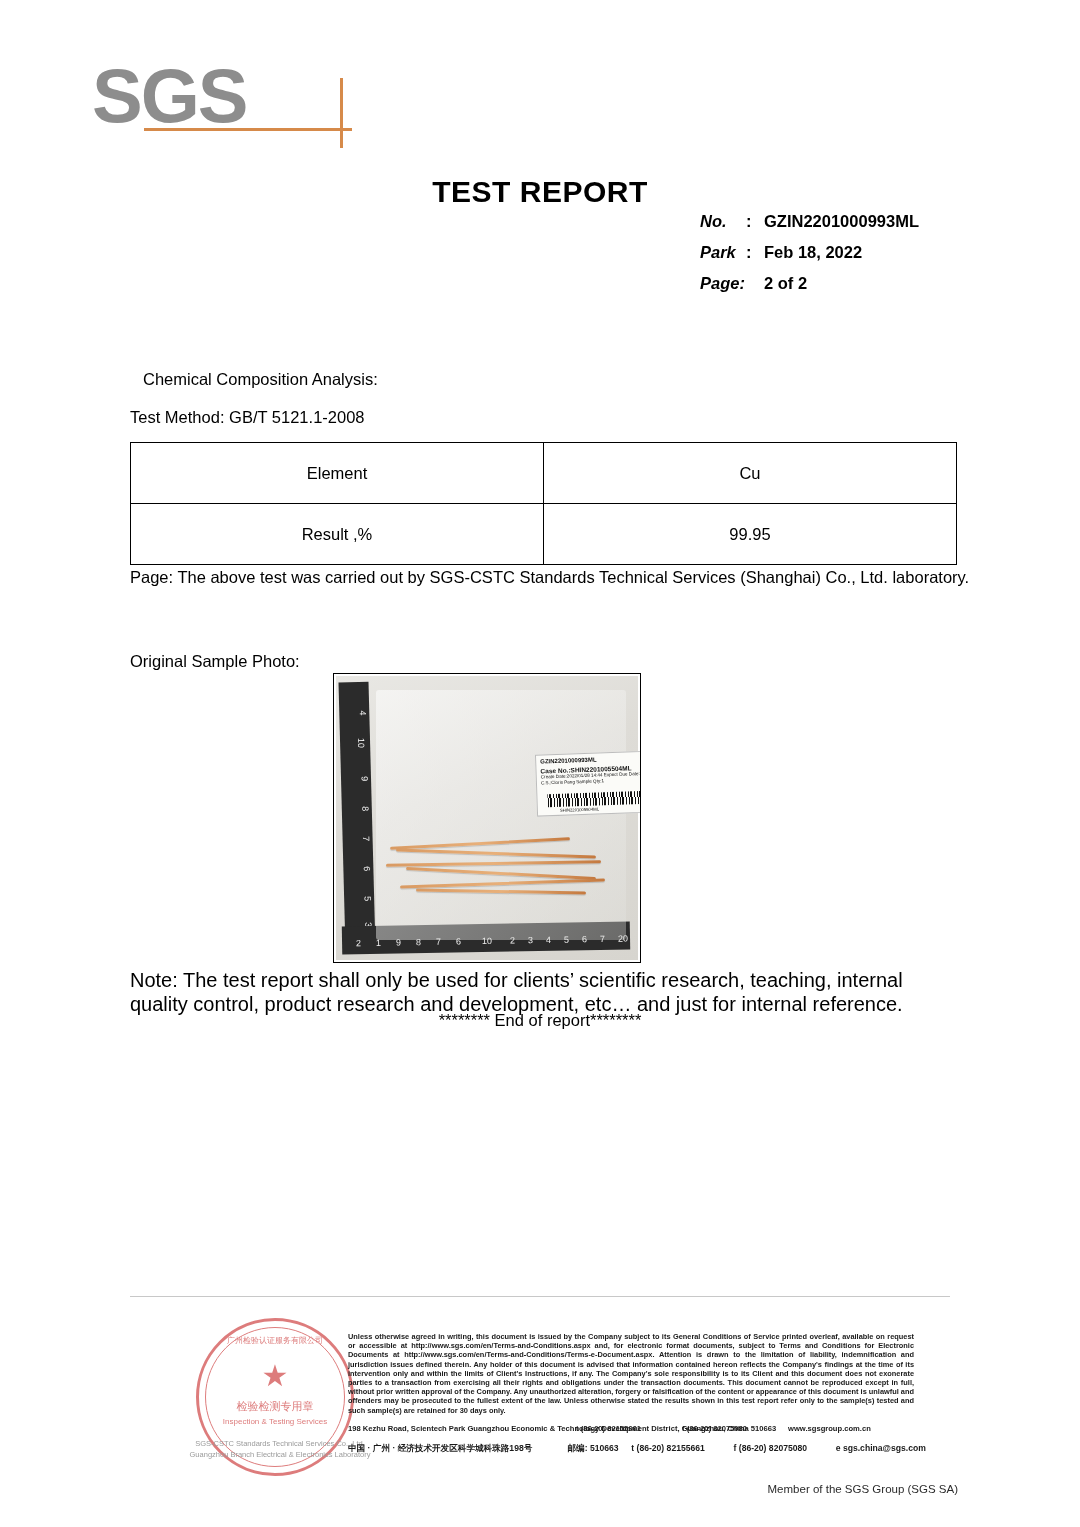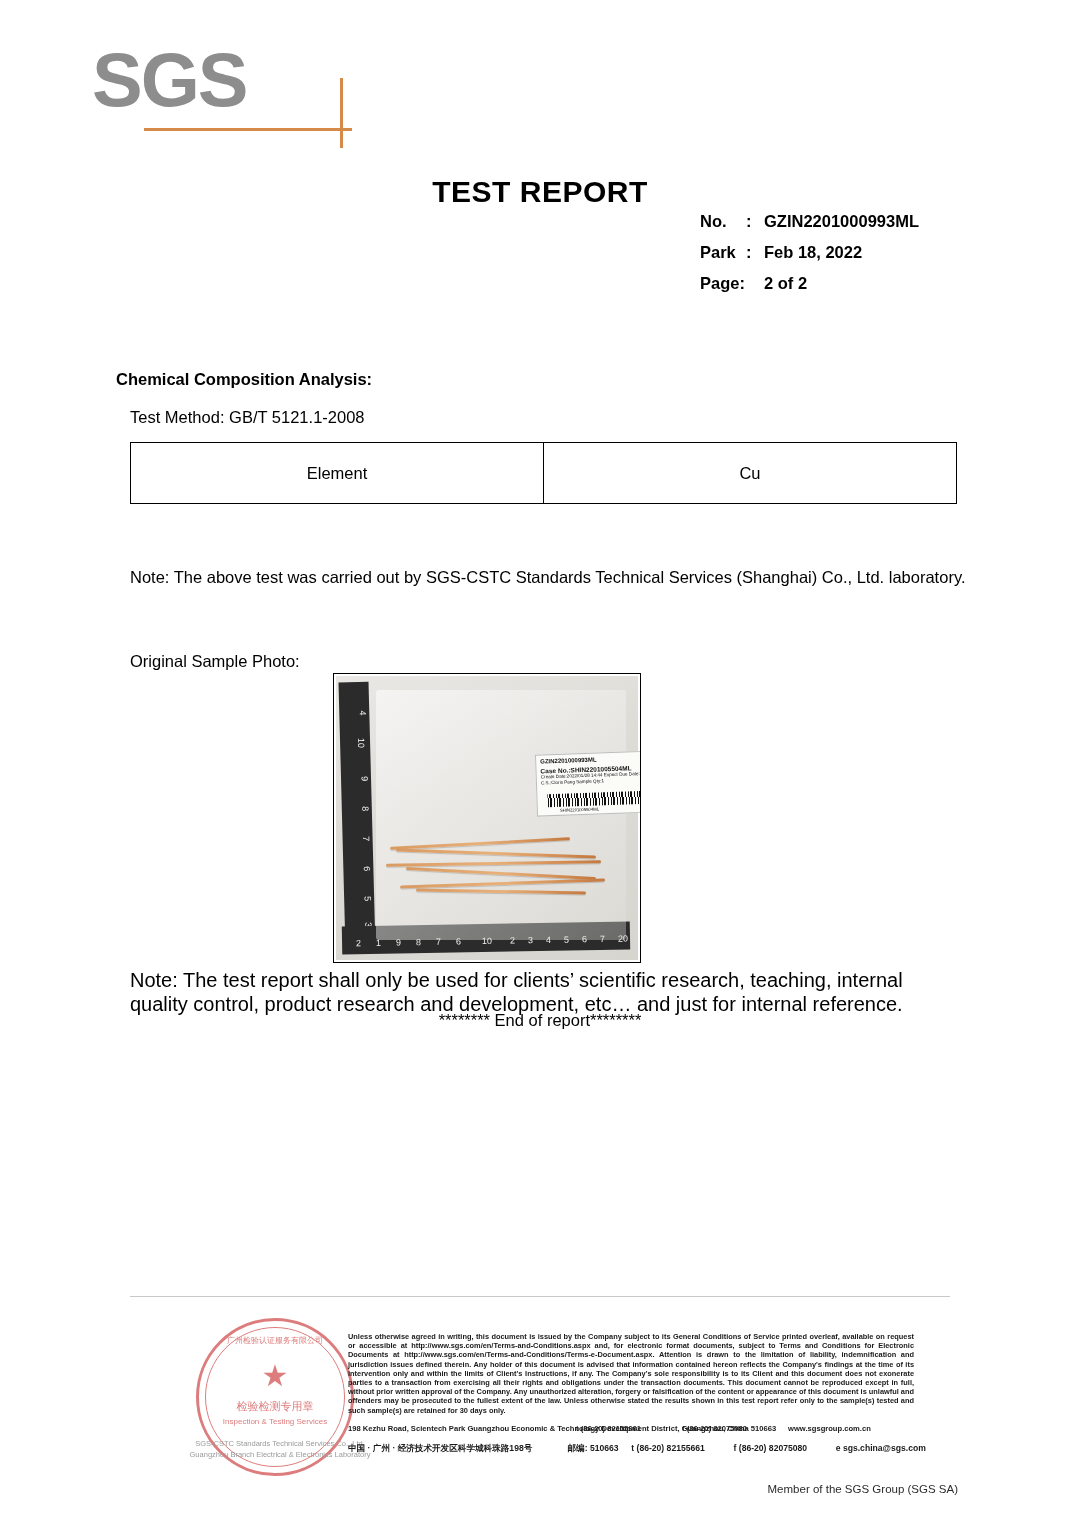--- a/index.html
+++ b/index.html
@@ -33,7 +33,7 @@
     line-height: 76px;
     position: absolute;
     left: 0;
-    top: 0;
+    top: 16px;
   }
   .logo-bar-h {
     position: absolute;

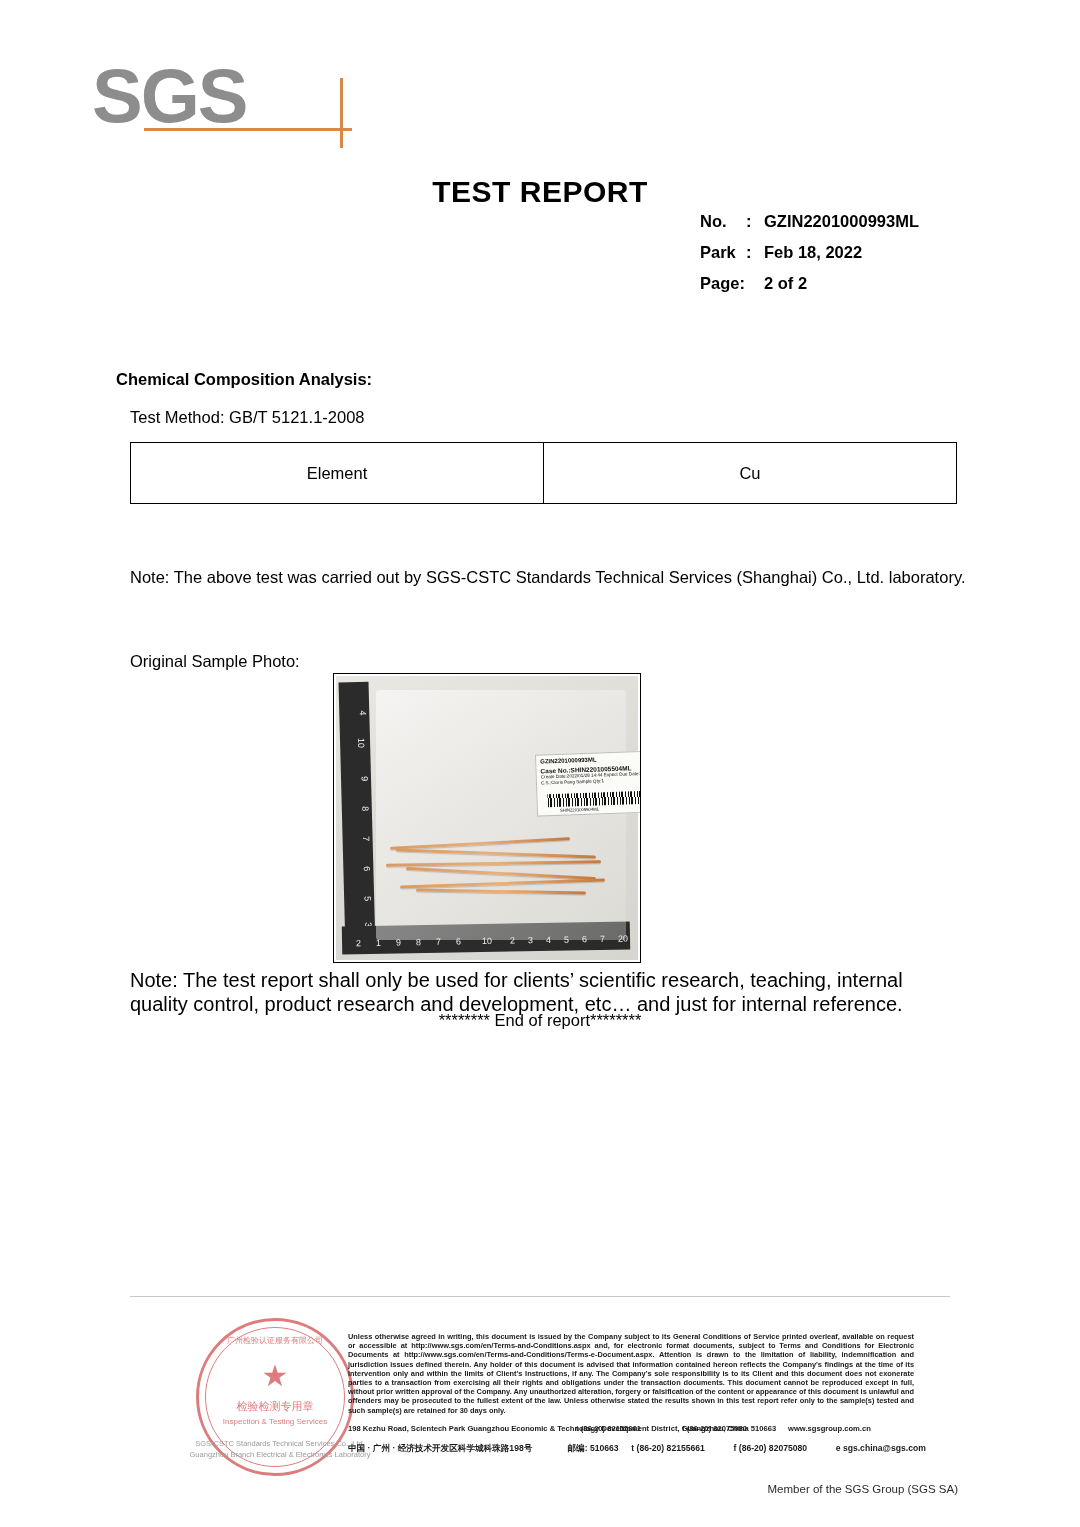--- a/index.html
+++ b/index.html
@@ -79,6 +79,7 @@
   }
   .meta-label {
     width: 46px;
+    font-style: italic;
   }
   .meta-colon {
     width: 18px;

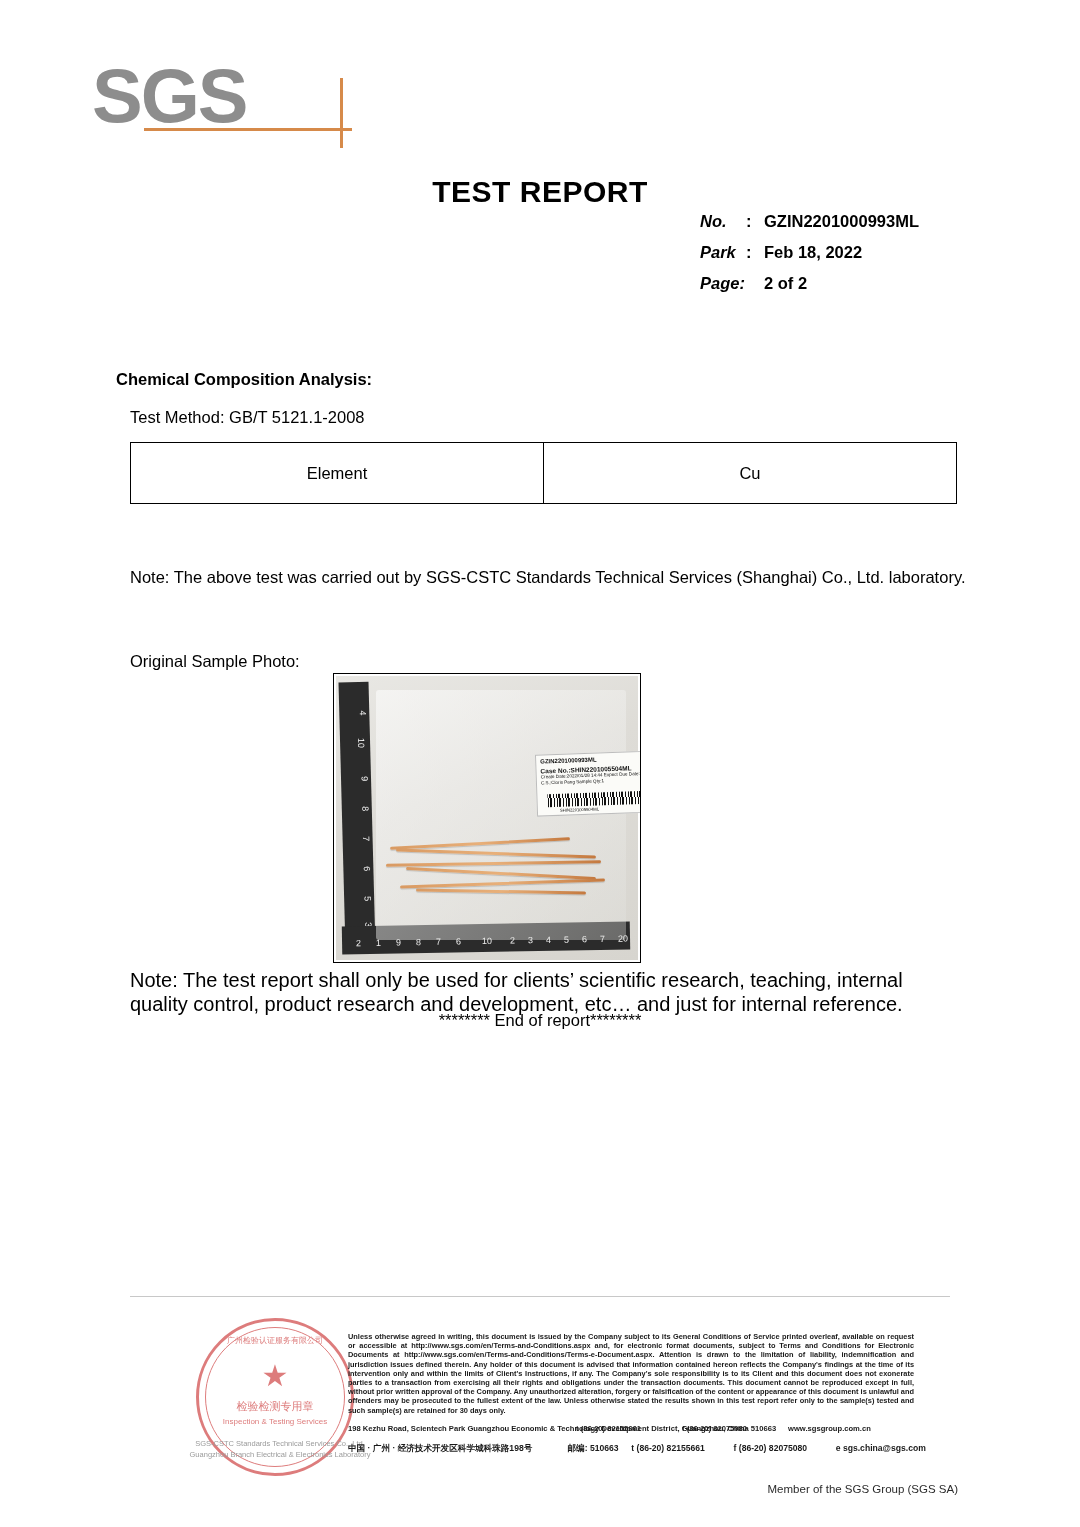--- a/index.html
+++ b/index.html
@@ -94,7 +94,7 @@
     font-size: 16.5px;
     color: #000;
   }
-  #chem-heading { left: 116px; top: 370px; font-weight: bold; }
+  #chem-heading { left: 143px; top: 370px; }
   #test-method  { left: 130px; top: 408px; }
 
   

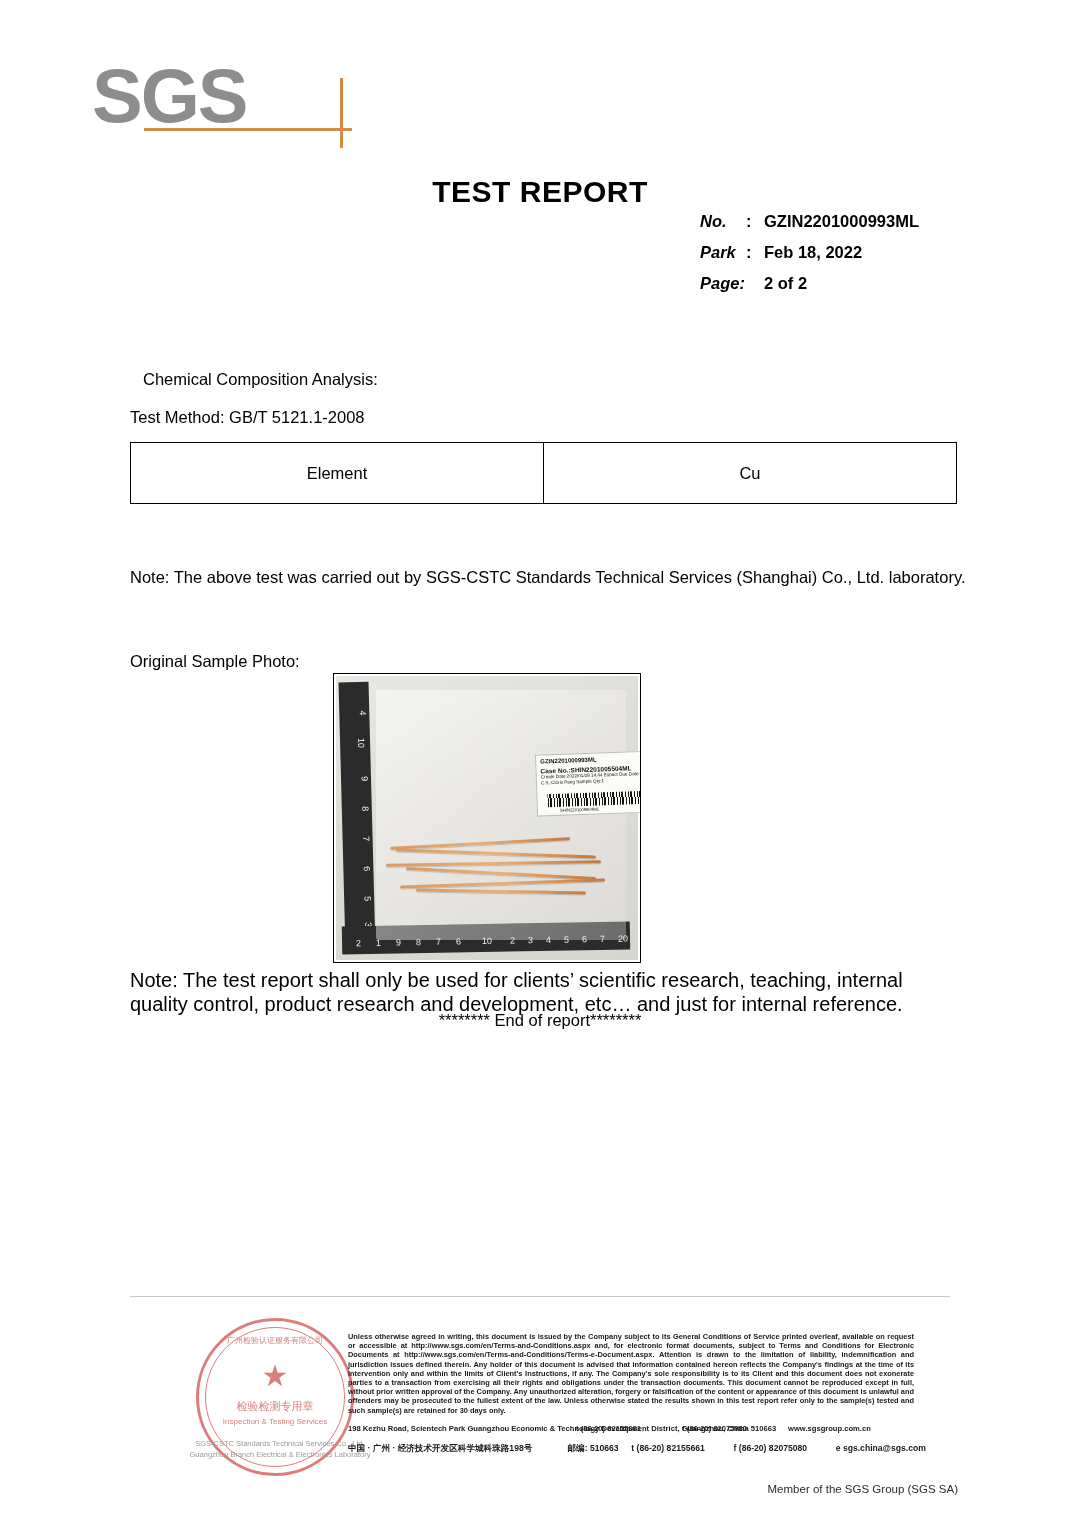--- a/index.html
+++ b/index.html
@@ -430,6 +430,10 @@
     <tr>
       <td class="col1">Element</td>
       <td class="col2">Cu</td>
+    </tr>
+    <tr>
+      <td class="col1">Result ,%</td>
+      <td class="col2">99.95</td>
     </tr>
   </tbody>
 </table>

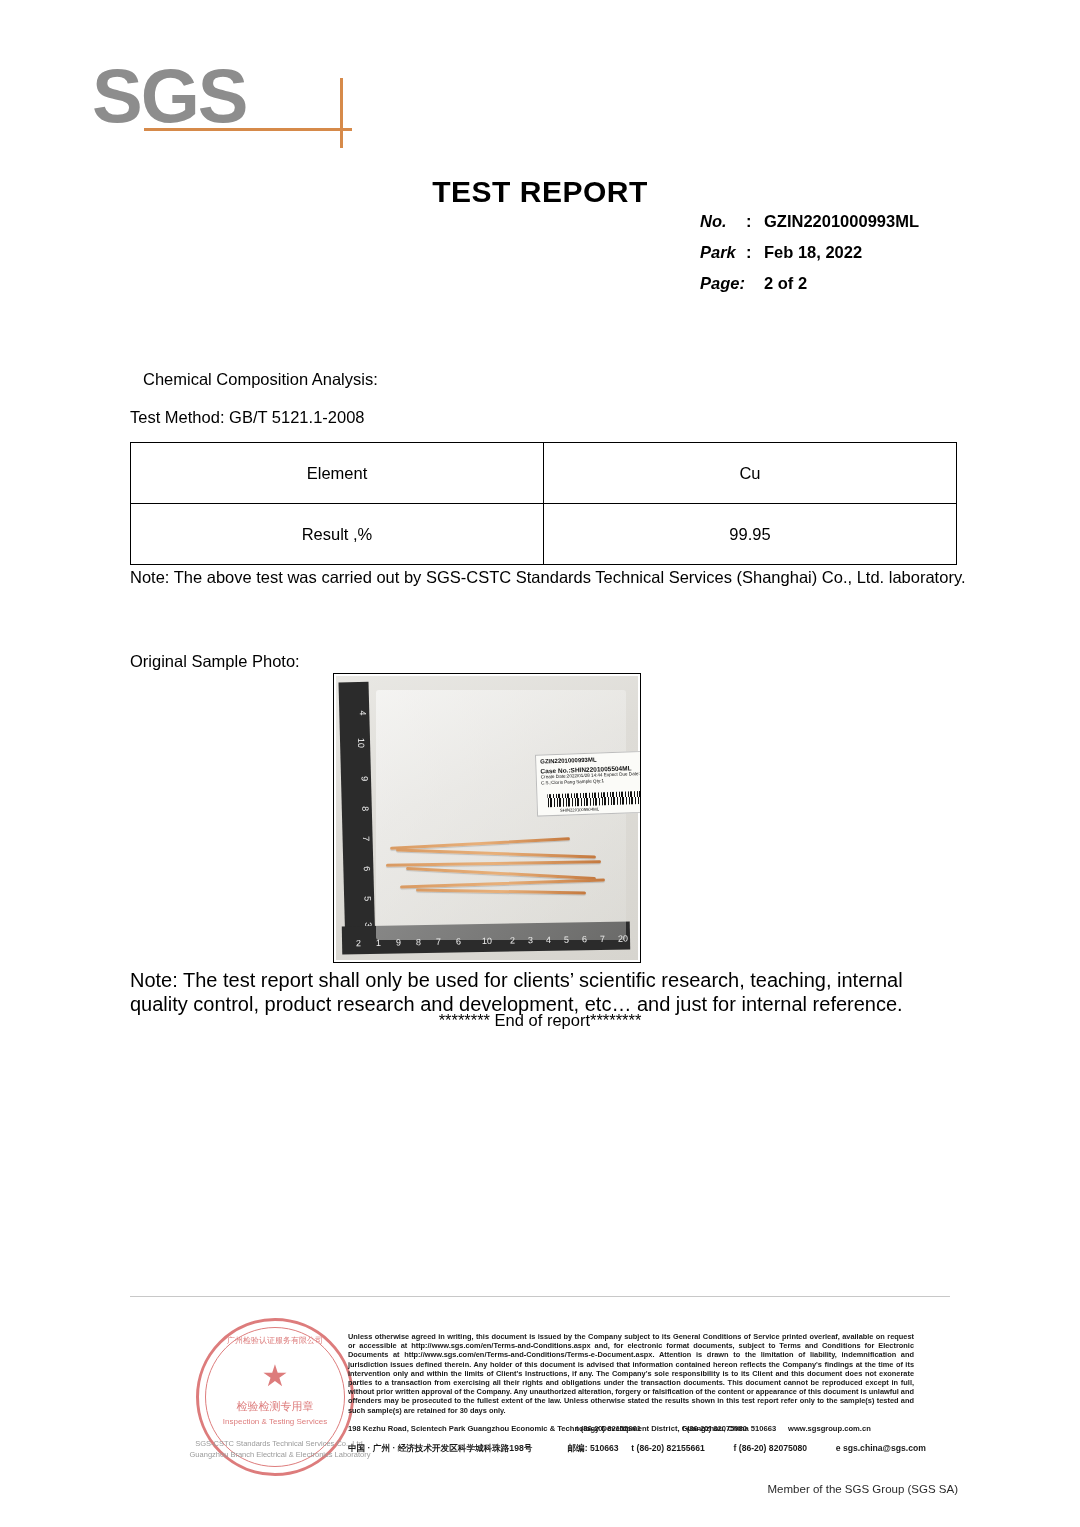--- a/index.html
+++ b/index.html
@@ -438,7 +438,7 @@
   </tbody>
 </table>
 
-<div id="note1">Note: The above test was carried out by SGS-CSTC Standards Technical Services (Shanghai) Co., Ltd. laboratory.</div>
+<div id="note1">Page: The above test was carried out by SGS-CSTC Standards Technical Services (Shanghai) Co., Ltd. laboratory.</div>
 <div id="sample-photo-label">Original Sample Photo:</div>
 
 <div class="photo-frame">

